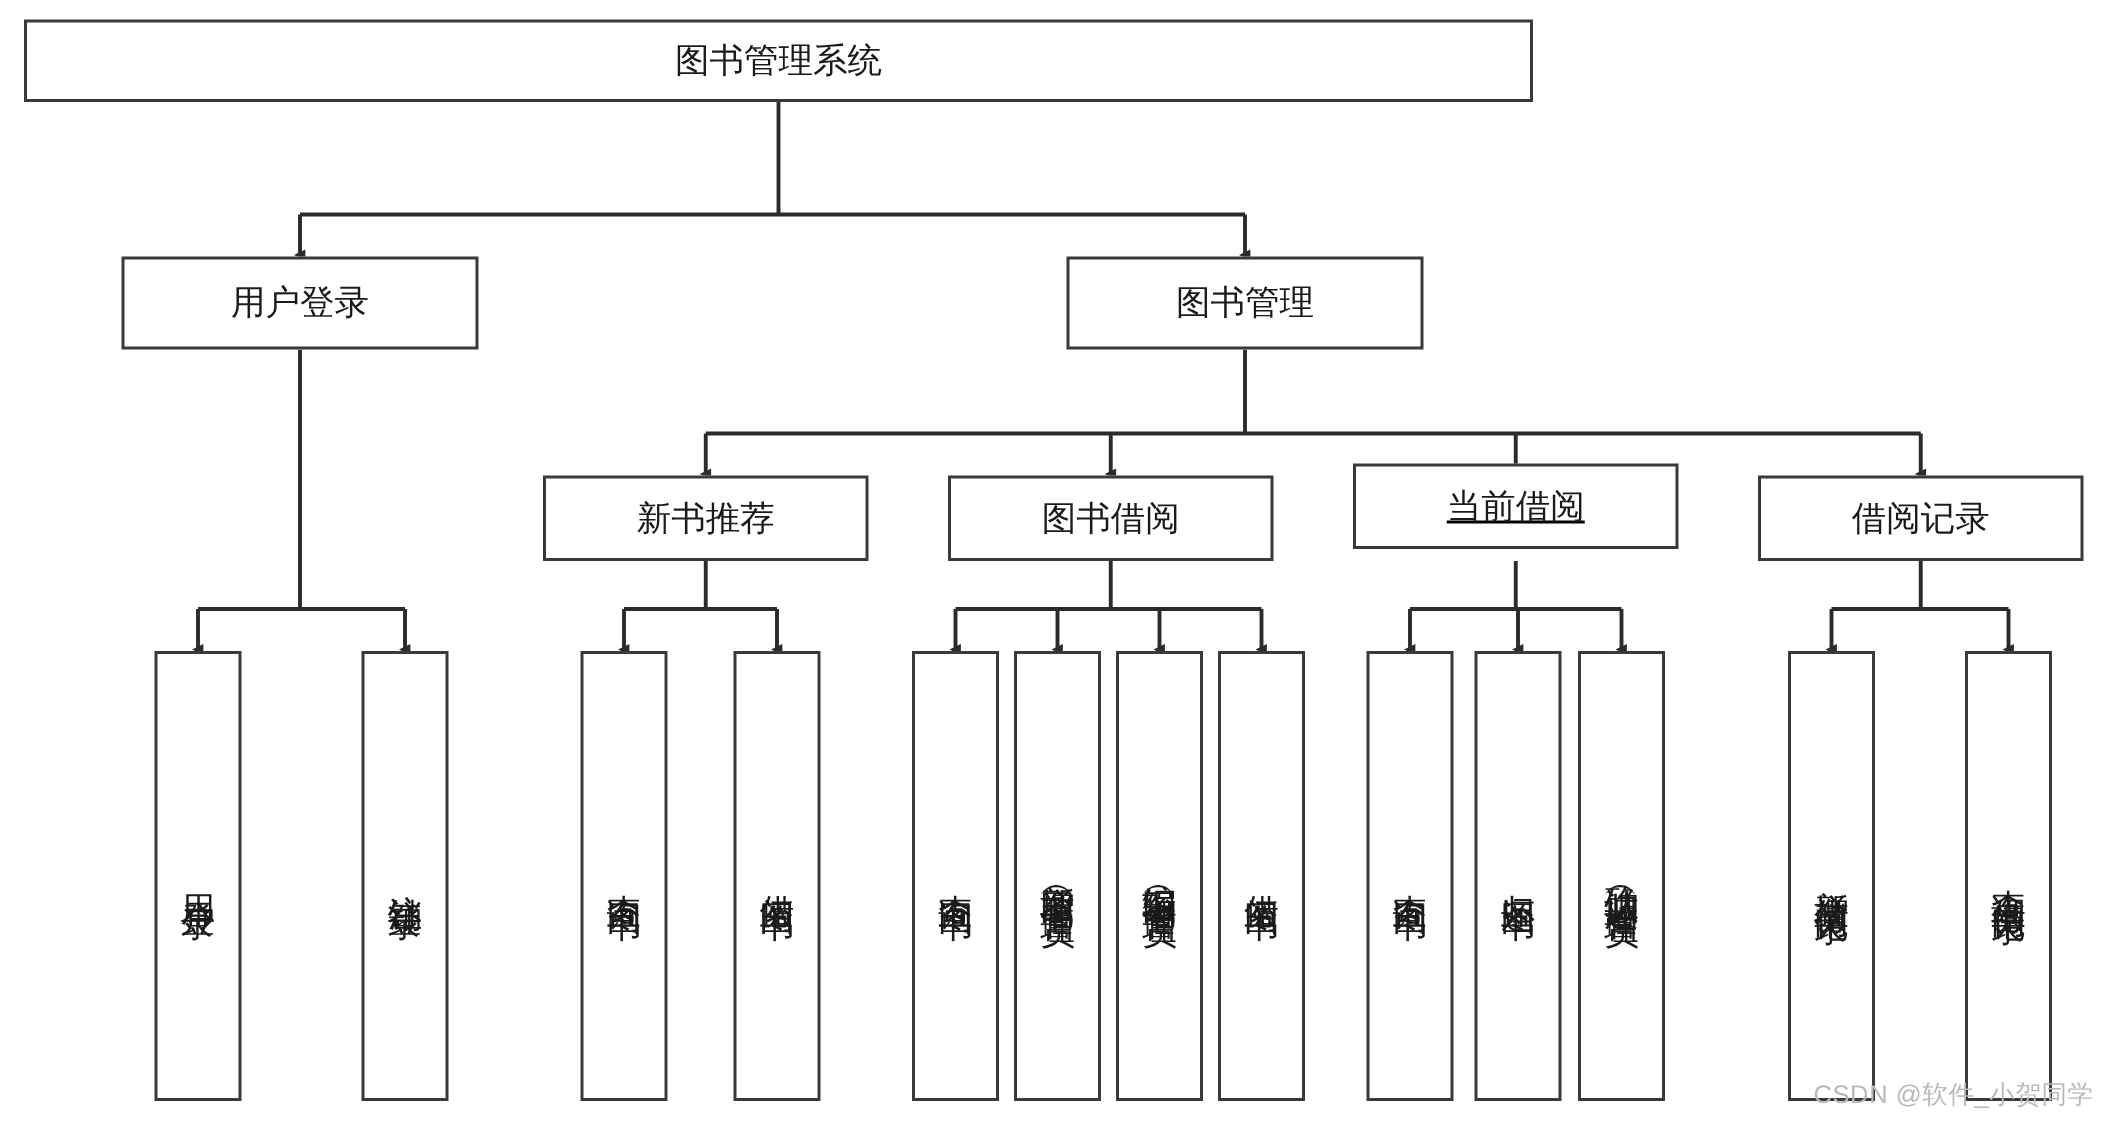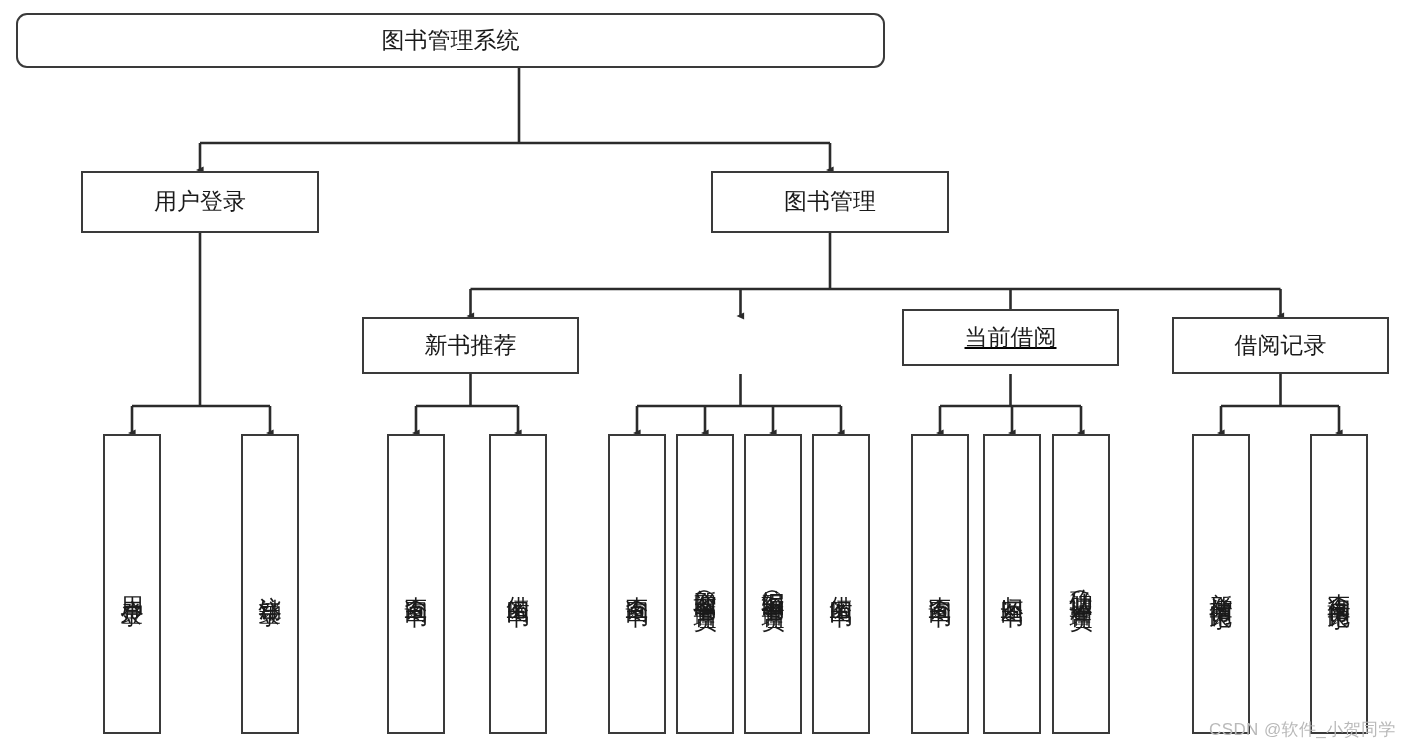--- a/index.html
+++ b/index.html
@@ -115,7 +115,7 @@
       </g>
   </svg>
 
-  <div class="node root" id="node-root" style="left: 16px; top: 13px; width: 869px; height: 55px; border-radius: 11px;">
+  <div class="node root" id="node-root" style="left: 16px; top: 13px; width: 1006px; height: 55px;">
     <span class="label">图书管理系统</span>
   </div>
 

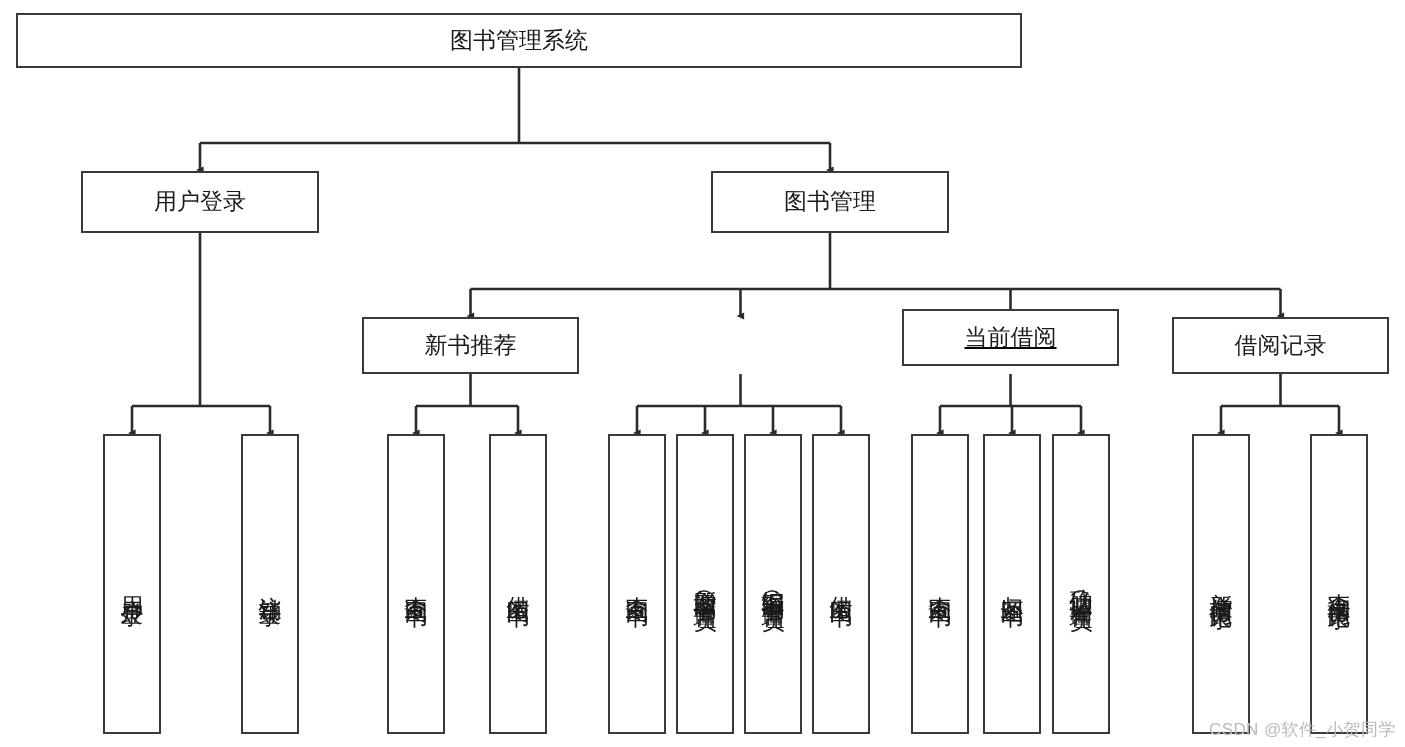--- a/index.html
+++ b/index.html
@@ -129,6 +129,9 @@
   <div class="node horiz" id="node-book-manage" style="left: 711px; top: 171px; width: 238px; height: 62px;">
     <span class="label">图书管理</span>
   </div>
+  <div class="node horiz" id="node-book-borrow" style="left: 632px; top: 317px; width: 217px; height: 57px;">
+    <span class="label">图书借阅</span>
+  </div>
   <div class="node horiz" id="node-current-borrow" style="left: 902px; top: 309px; width: 217px; height: 57px; text-decoration: underline;">
     <span class="label">当前借阅</span>
   </div>

